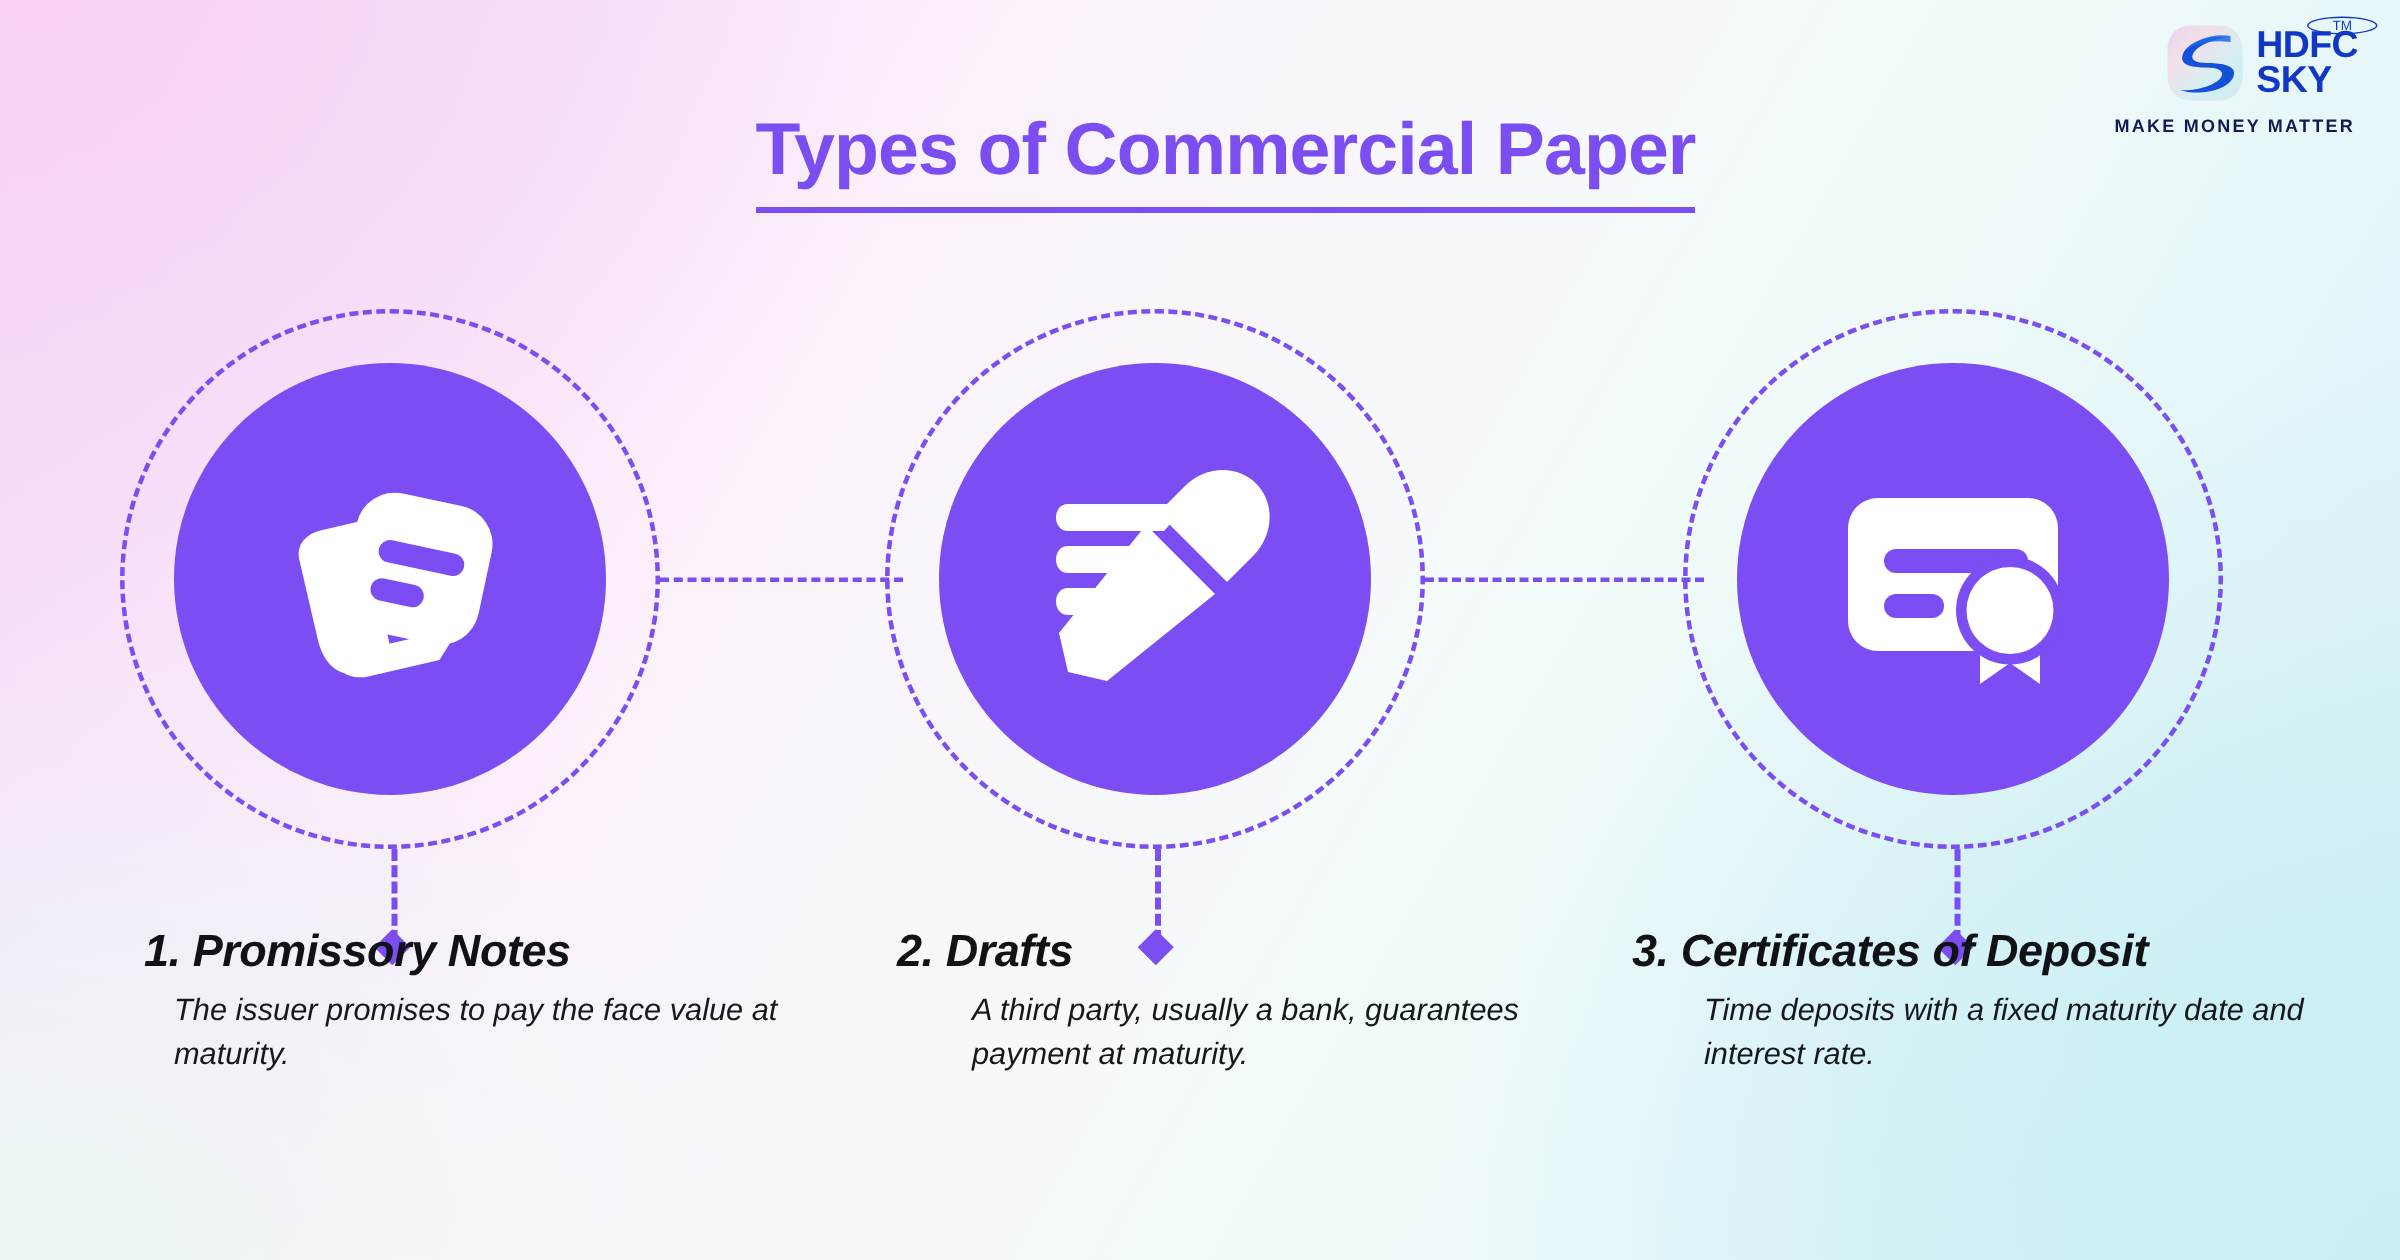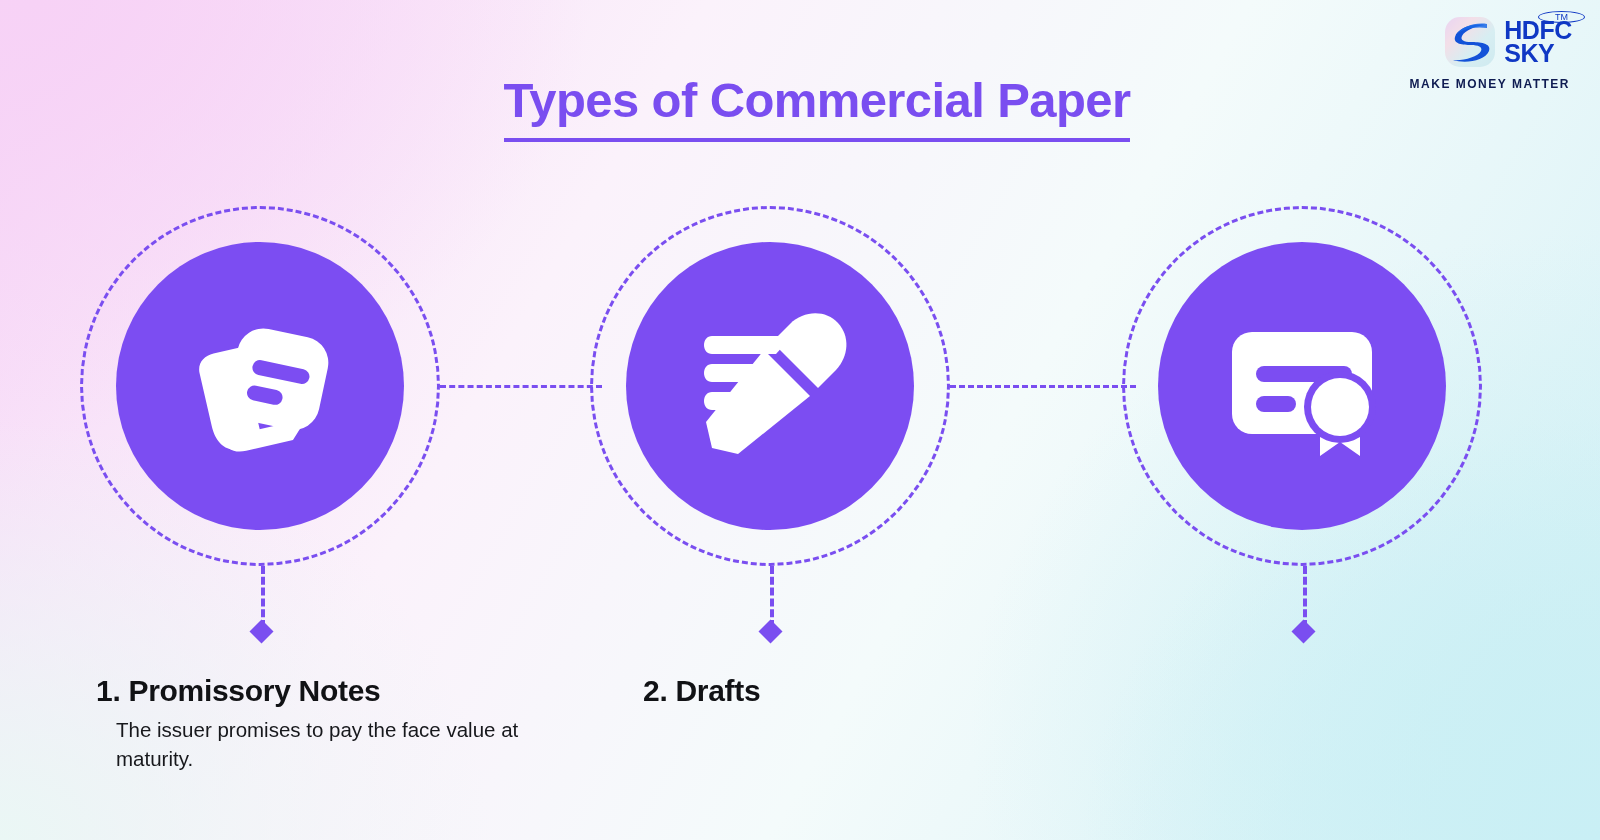--- a/index.html
+++ b/index.html
@@ -156,7 +156,7 @@
   .v3 { left: 1303px; } .d3 { left: 1295px; }
 
   
-  .caption { position: absolute; top: 674px; }
+  .caption { position: absolute; top: 618px; font-style: italic; }
   .caption.p1 { left: 96px;   width: 450px; }
   .caption.p2 { left: 598px;  width: 450px; margin-left: 45px; }
   .caption.p3 { left: 1088px; width: 470px; }

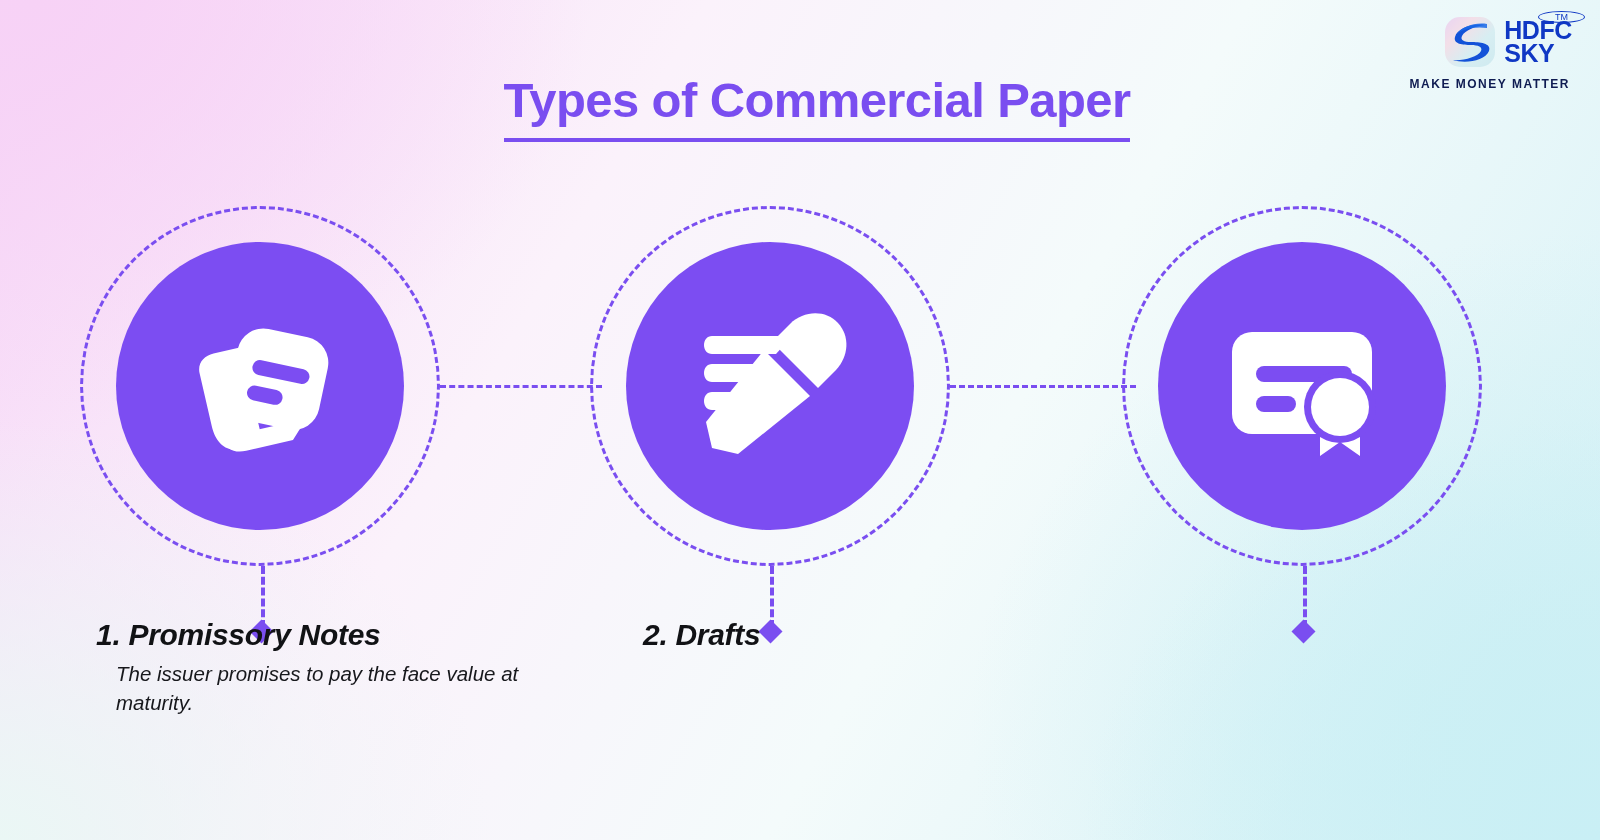--- a/index.html
+++ b/index.html
@@ -158,7 +158,7 @@
   
   .caption { position: absolute; top: 618px; font-style: italic; }
   .caption.p1 { left: 96px;   width: 450px; }
-  .caption.p2 { left: 598px;  width: 450px; margin-left: 45px; }
+  .caption.p2 { left: 598px;  width: 450px; }
   .caption.p3 { left: 1088px; width: 470px; }
 
   .cap-title {

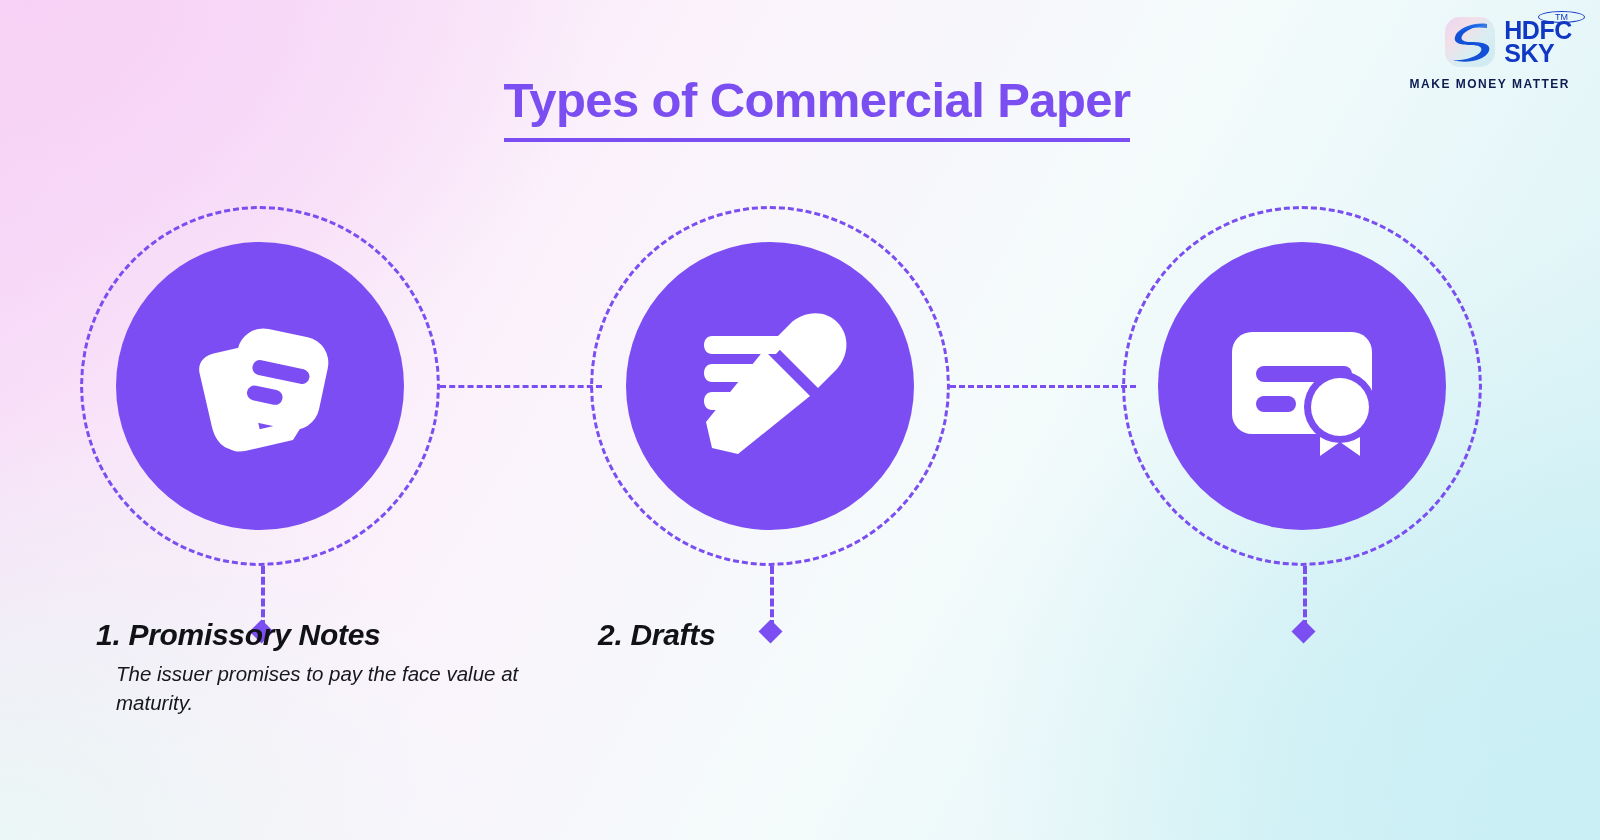--- a/index.html
+++ b/index.html
@@ -271,6 +271,10 @@
   <div class="caption p2">
     <div class="cap-title">2. Drafts</div>
   </div>
+  <div class="caption p3">
+    <div class="cap-title">3. Certificates of Deposit</div>
+    <div class="cap-desc">Time deposits with a fixed maturity date and interest rate.</div>
+  </div>
 
 </div>
 

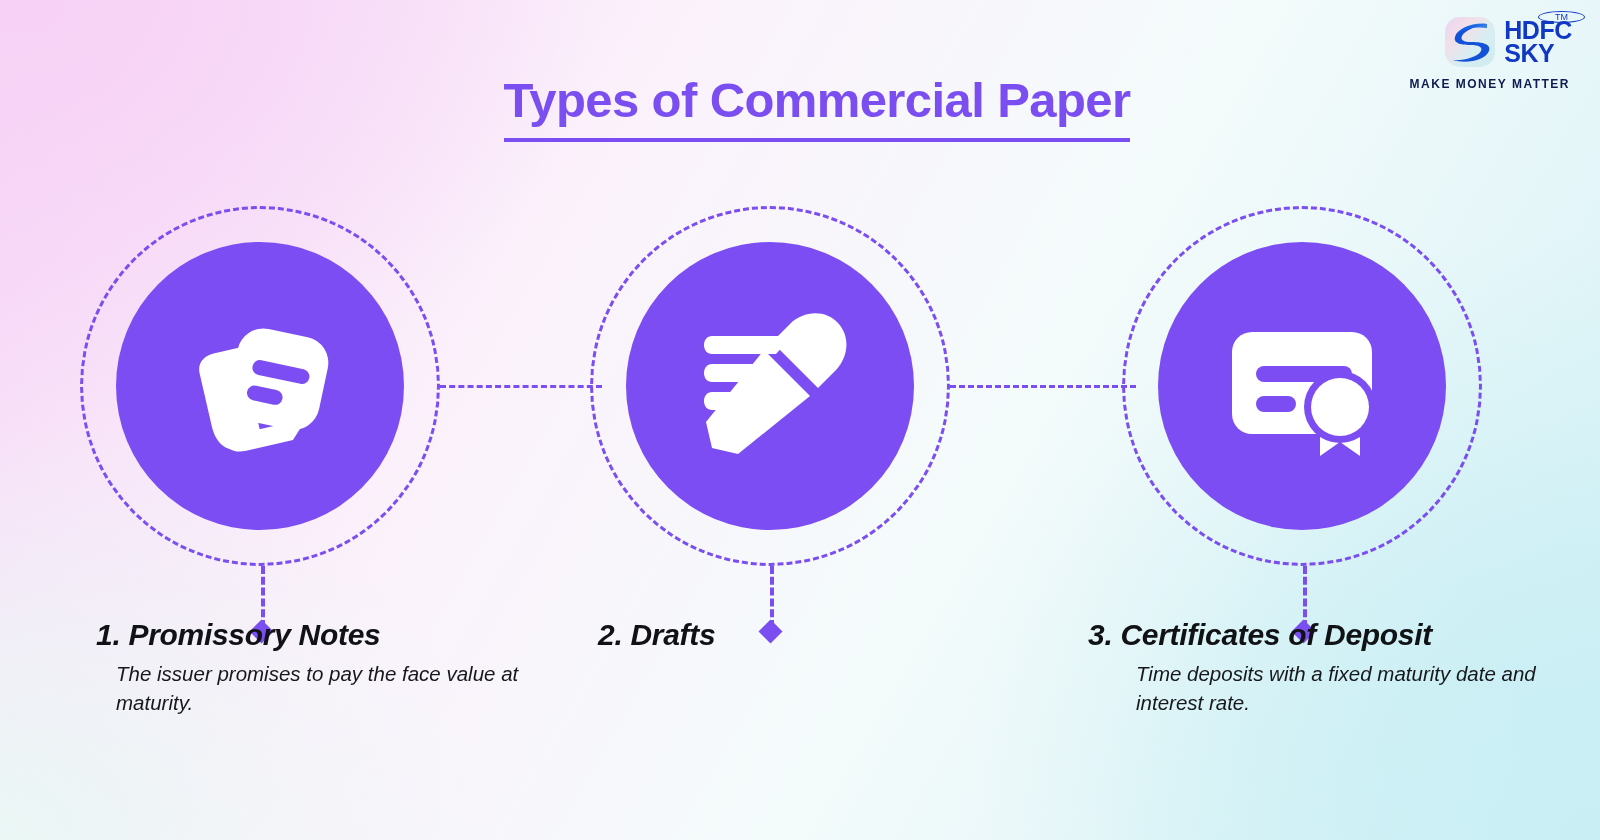--- a/index.html
+++ b/index.html
@@ -270,6 +270,7 @@
   </div>
   <div class="caption p2">
     <div class="cap-title">2. Drafts</div>
+    <div class="cap-desc">A third party, usually a bank, guarantees payment at maturity.</div>
   </div>
   <div class="caption p3">
     <div class="cap-title">3. Certificates of Deposit</div>

